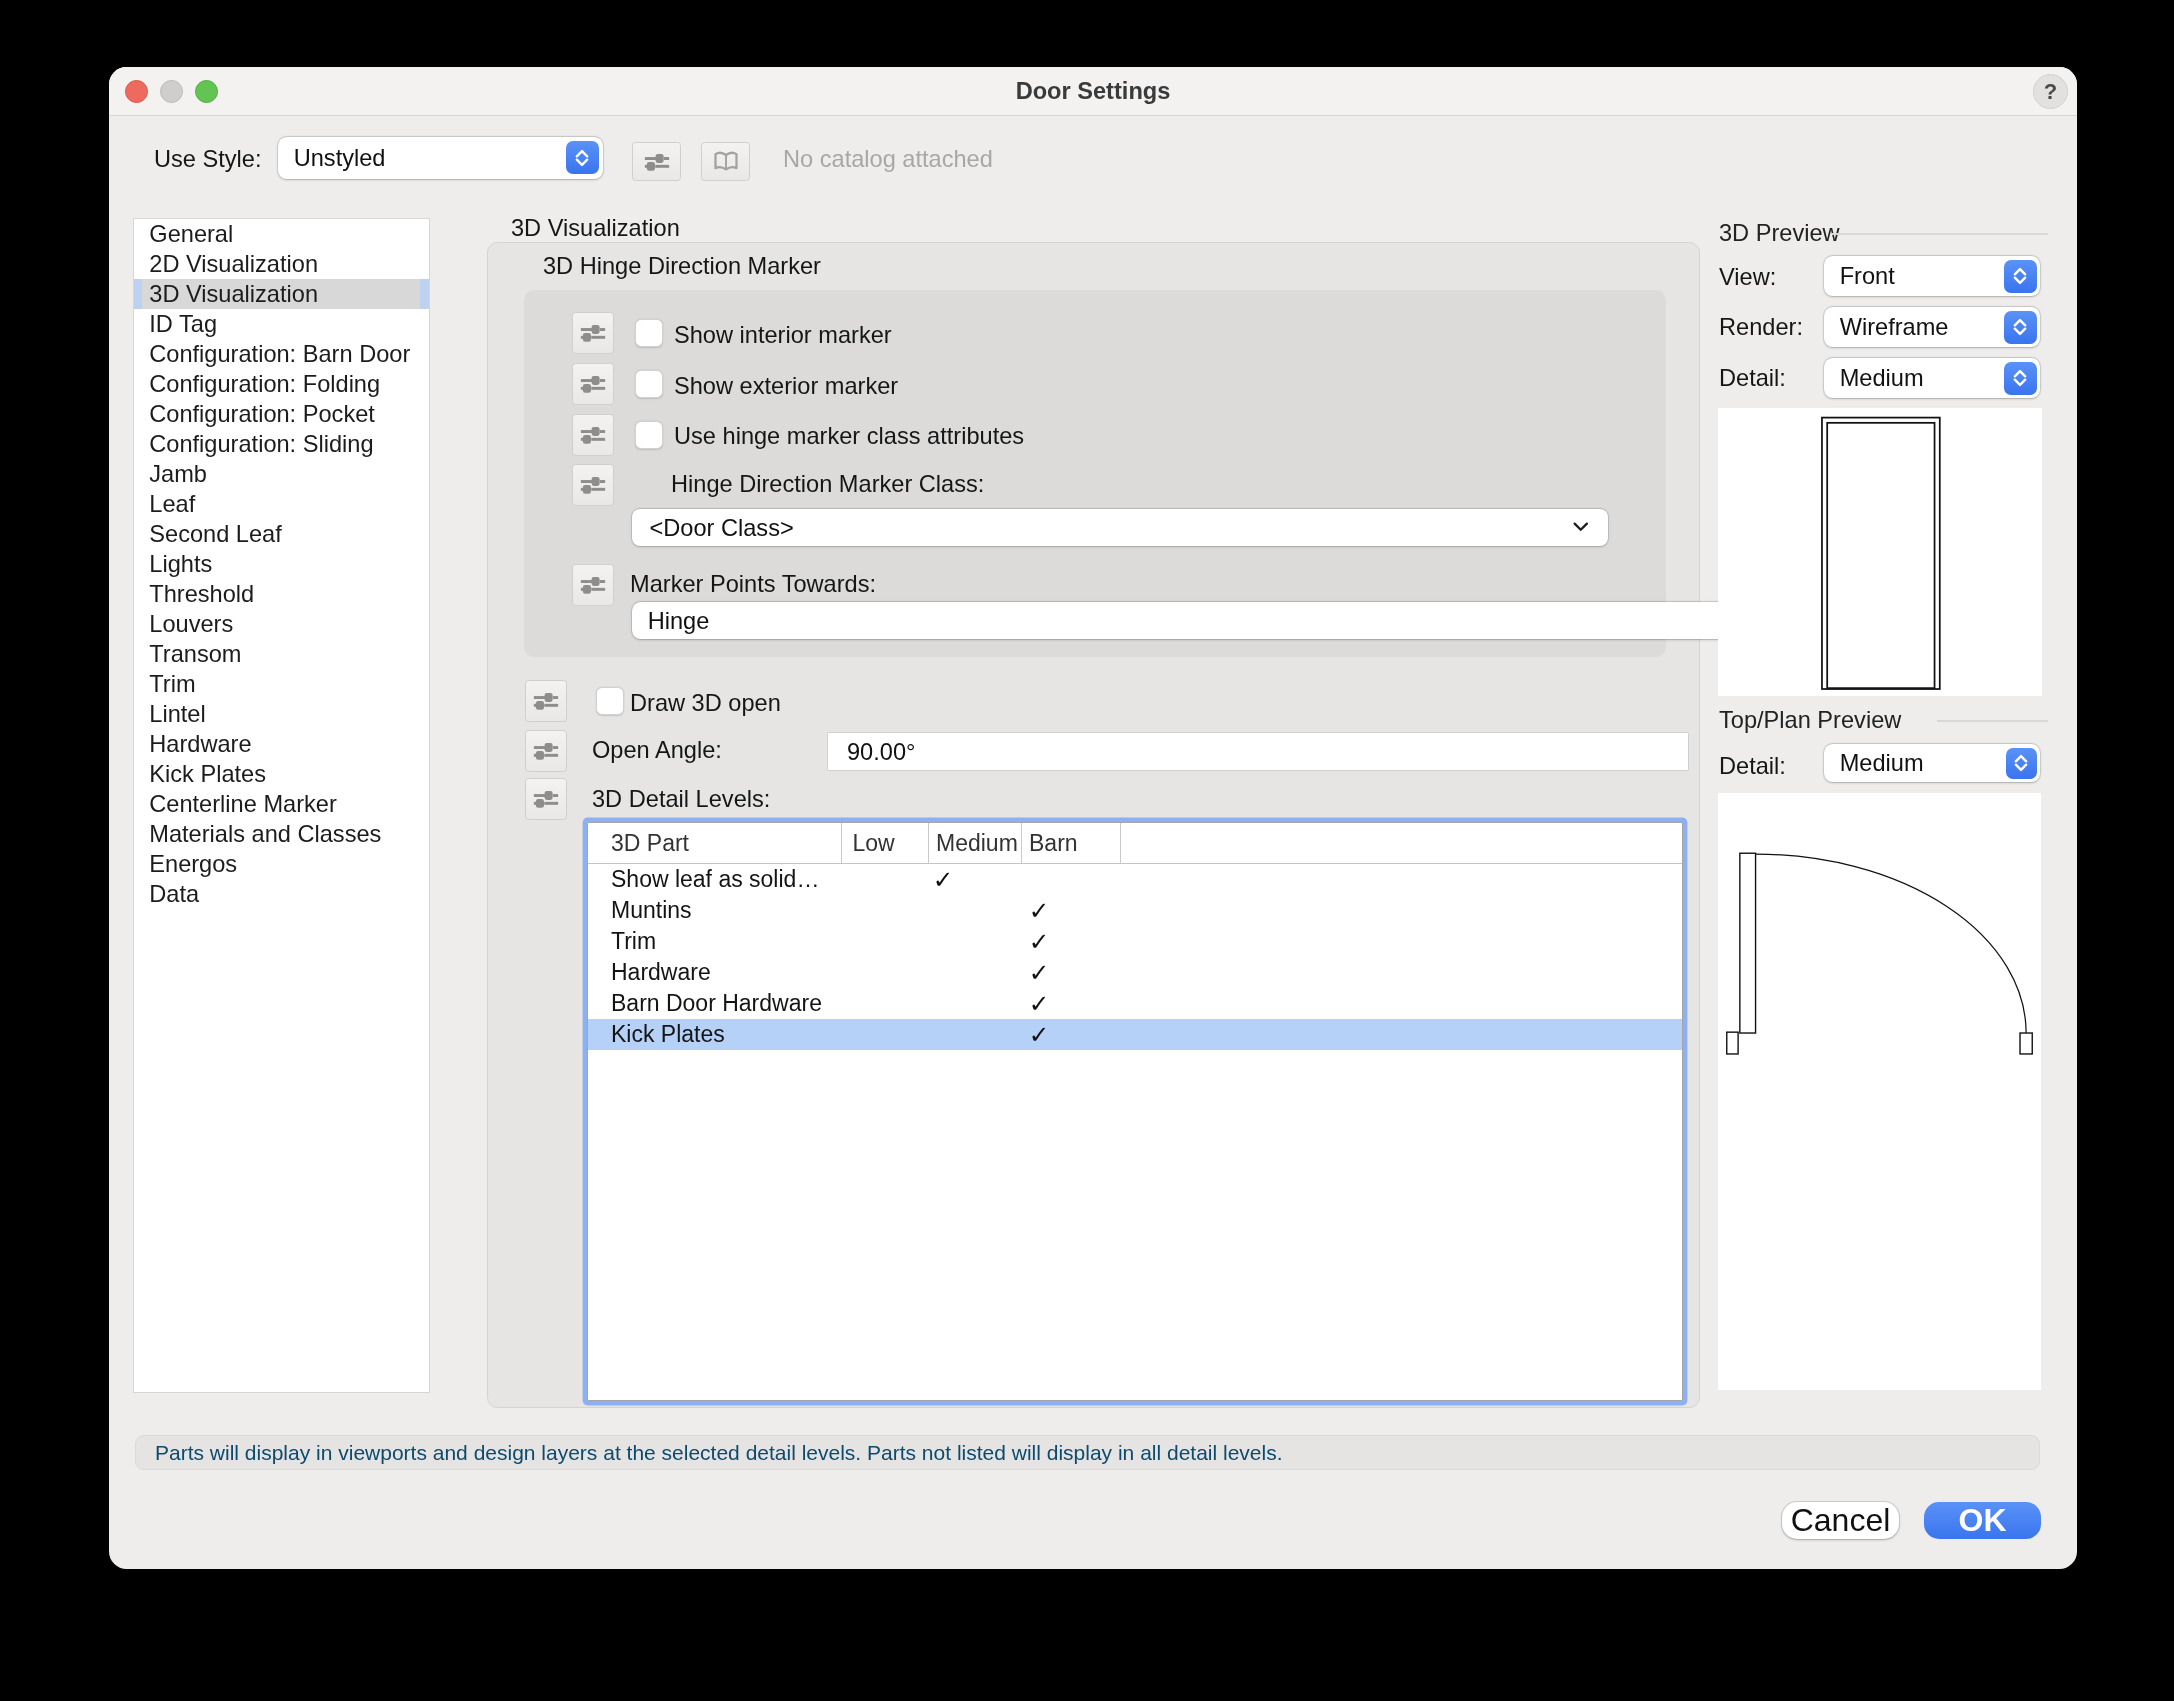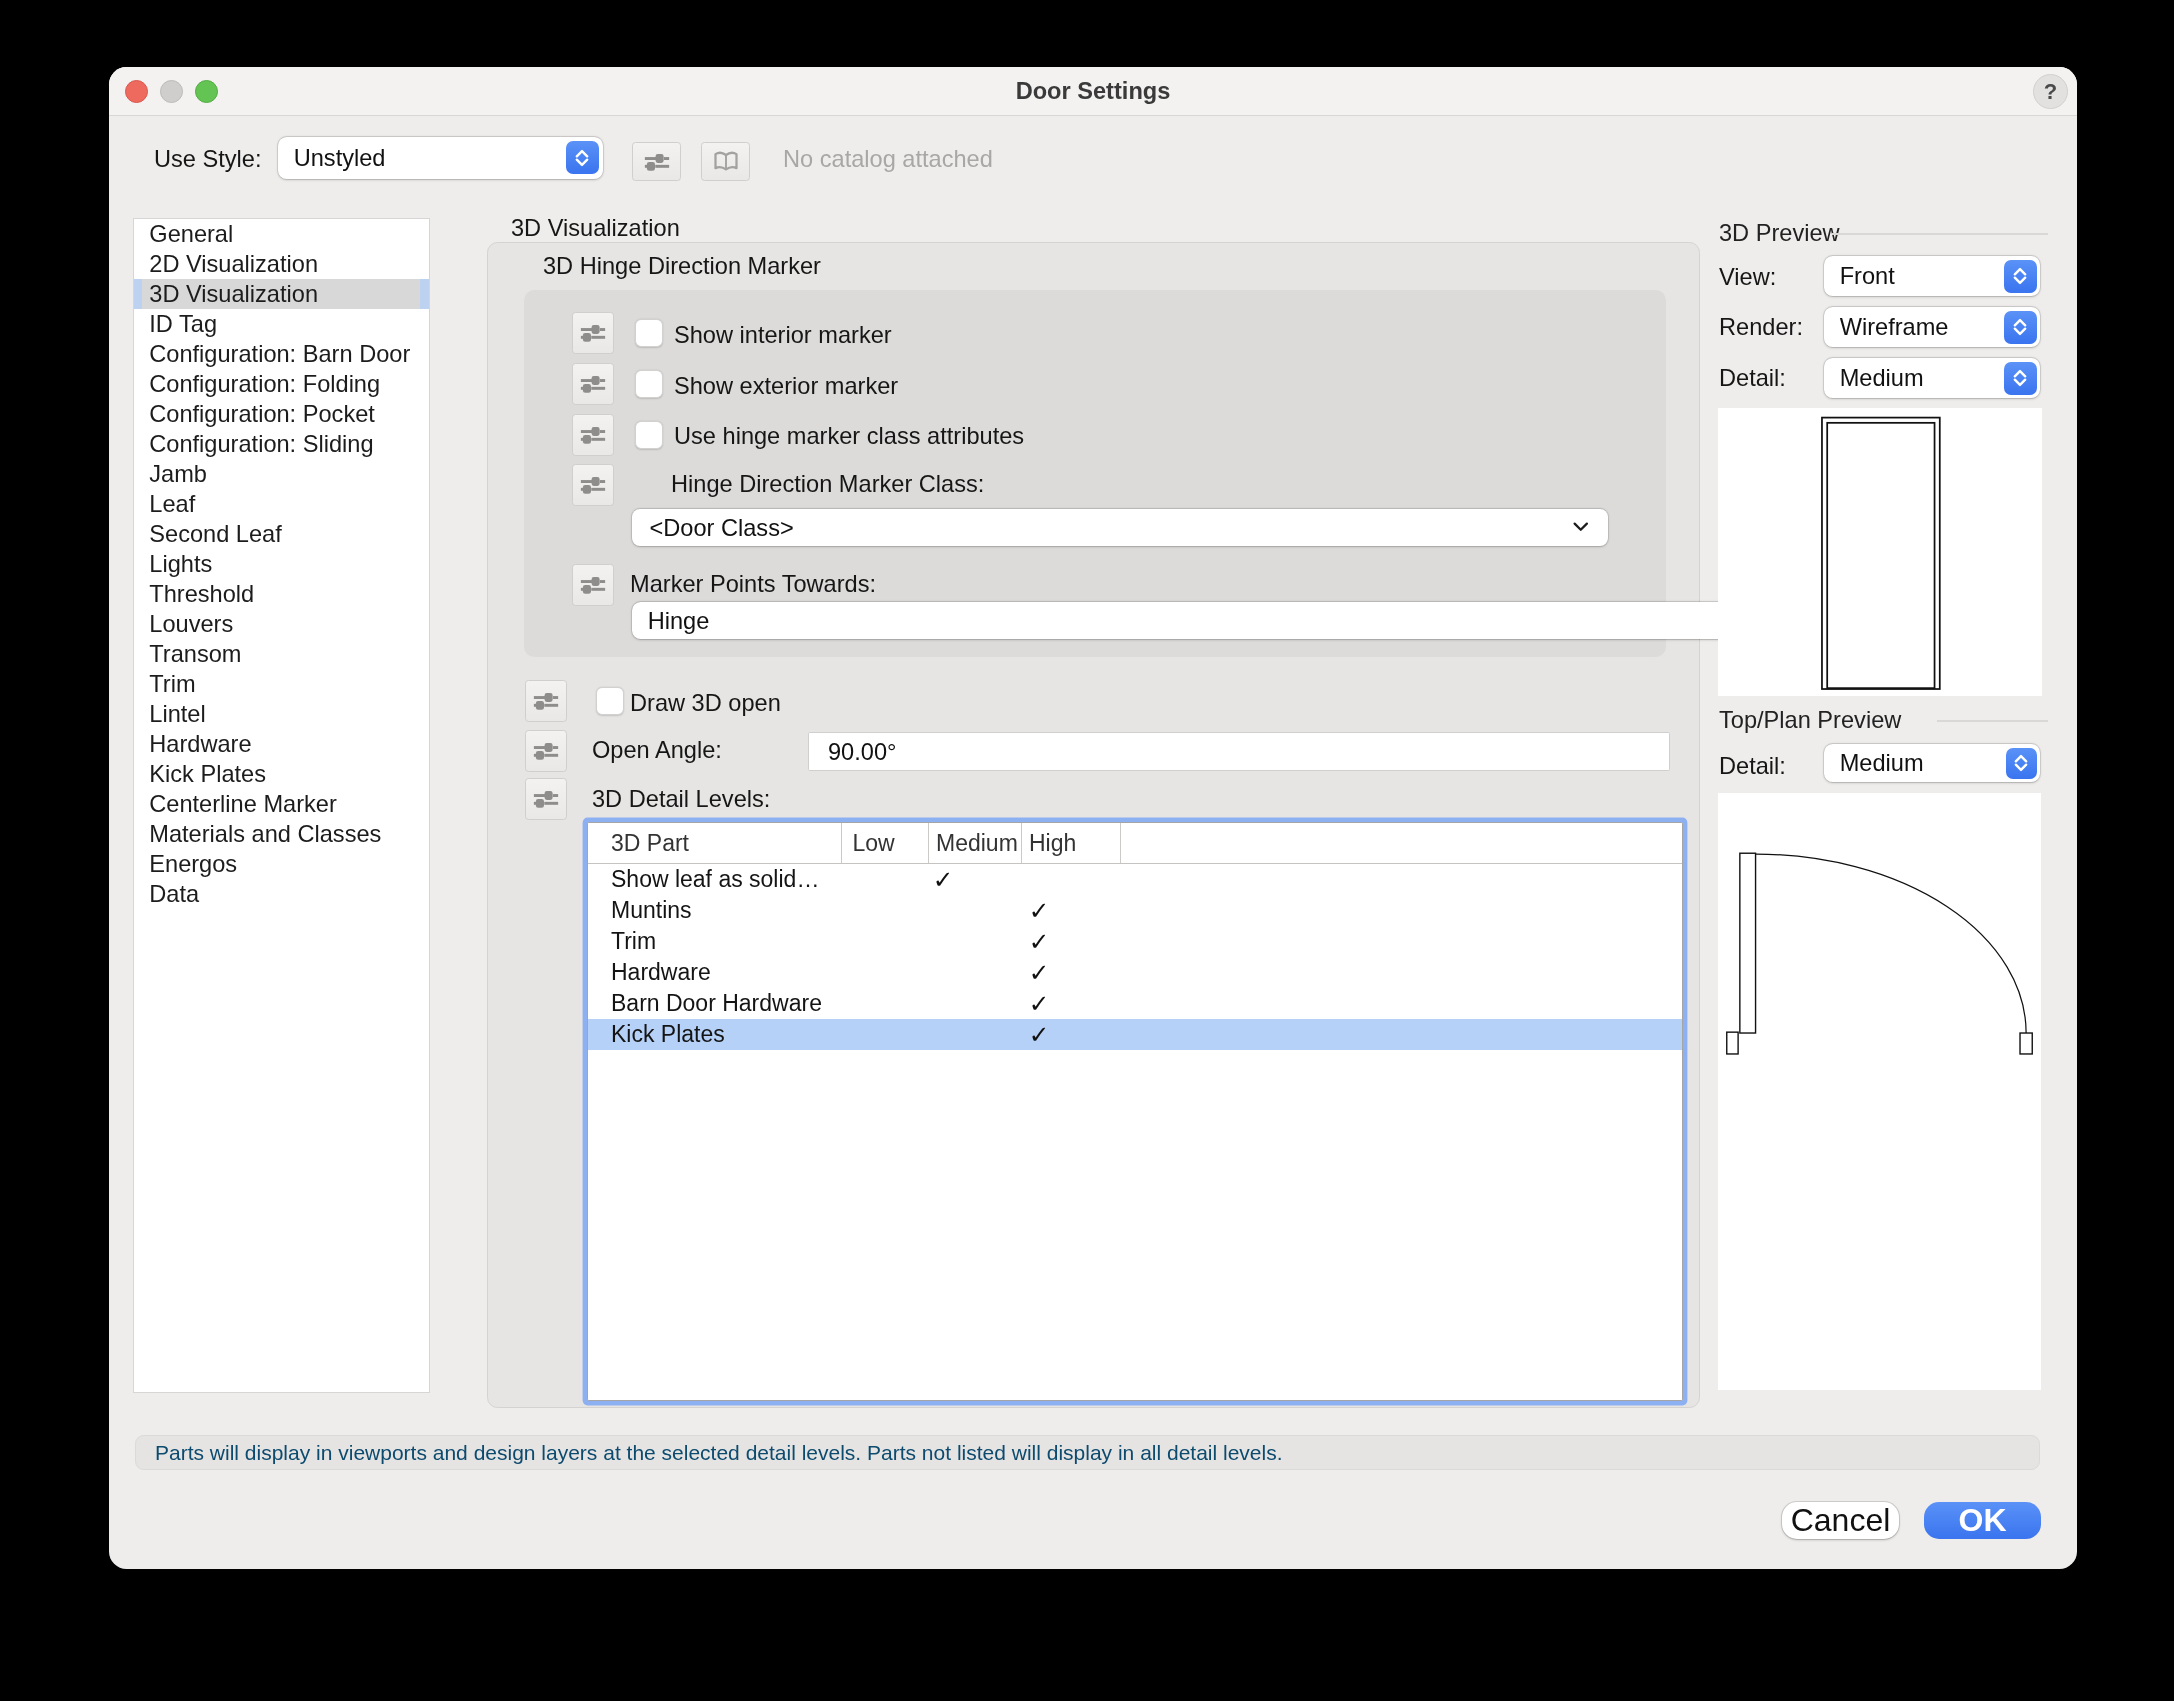--- a/index.html
+++ b/index.html
@@ -54,7 +54,7 @@
   .combo{background:#fff;border-radius:7.9px;box-shadow:0 0 0 0.9px rgba(0,0,0,0.10),0 0.9px 2.6px rgba(0,0,0,0.18);}
   .combo .ptext{position:absolute;left:17.5px;top:50%;transform:translateY(-50%);font-size:23.6px;color:#111;}
   .chevron-down{position:absolute;right:19px;top:50%;transform:translateY(-50%);}
-  .text-input{background:#fff;border:1.7px solid #d0cfce;border-radius:1.7px;}
+  .text-input{background:#fff;border:1.7px solid #d0cfce;border-radius:1.7px;margin-left:19px;}
   .text-input .ptext{position:absolute;left:19px;top:50%;transform:translateY(-50%);font-size:23.6px;color:#111;}
   
   .tbl{left:478px;top:755px;width:1094px;height:577px;background:#fff;

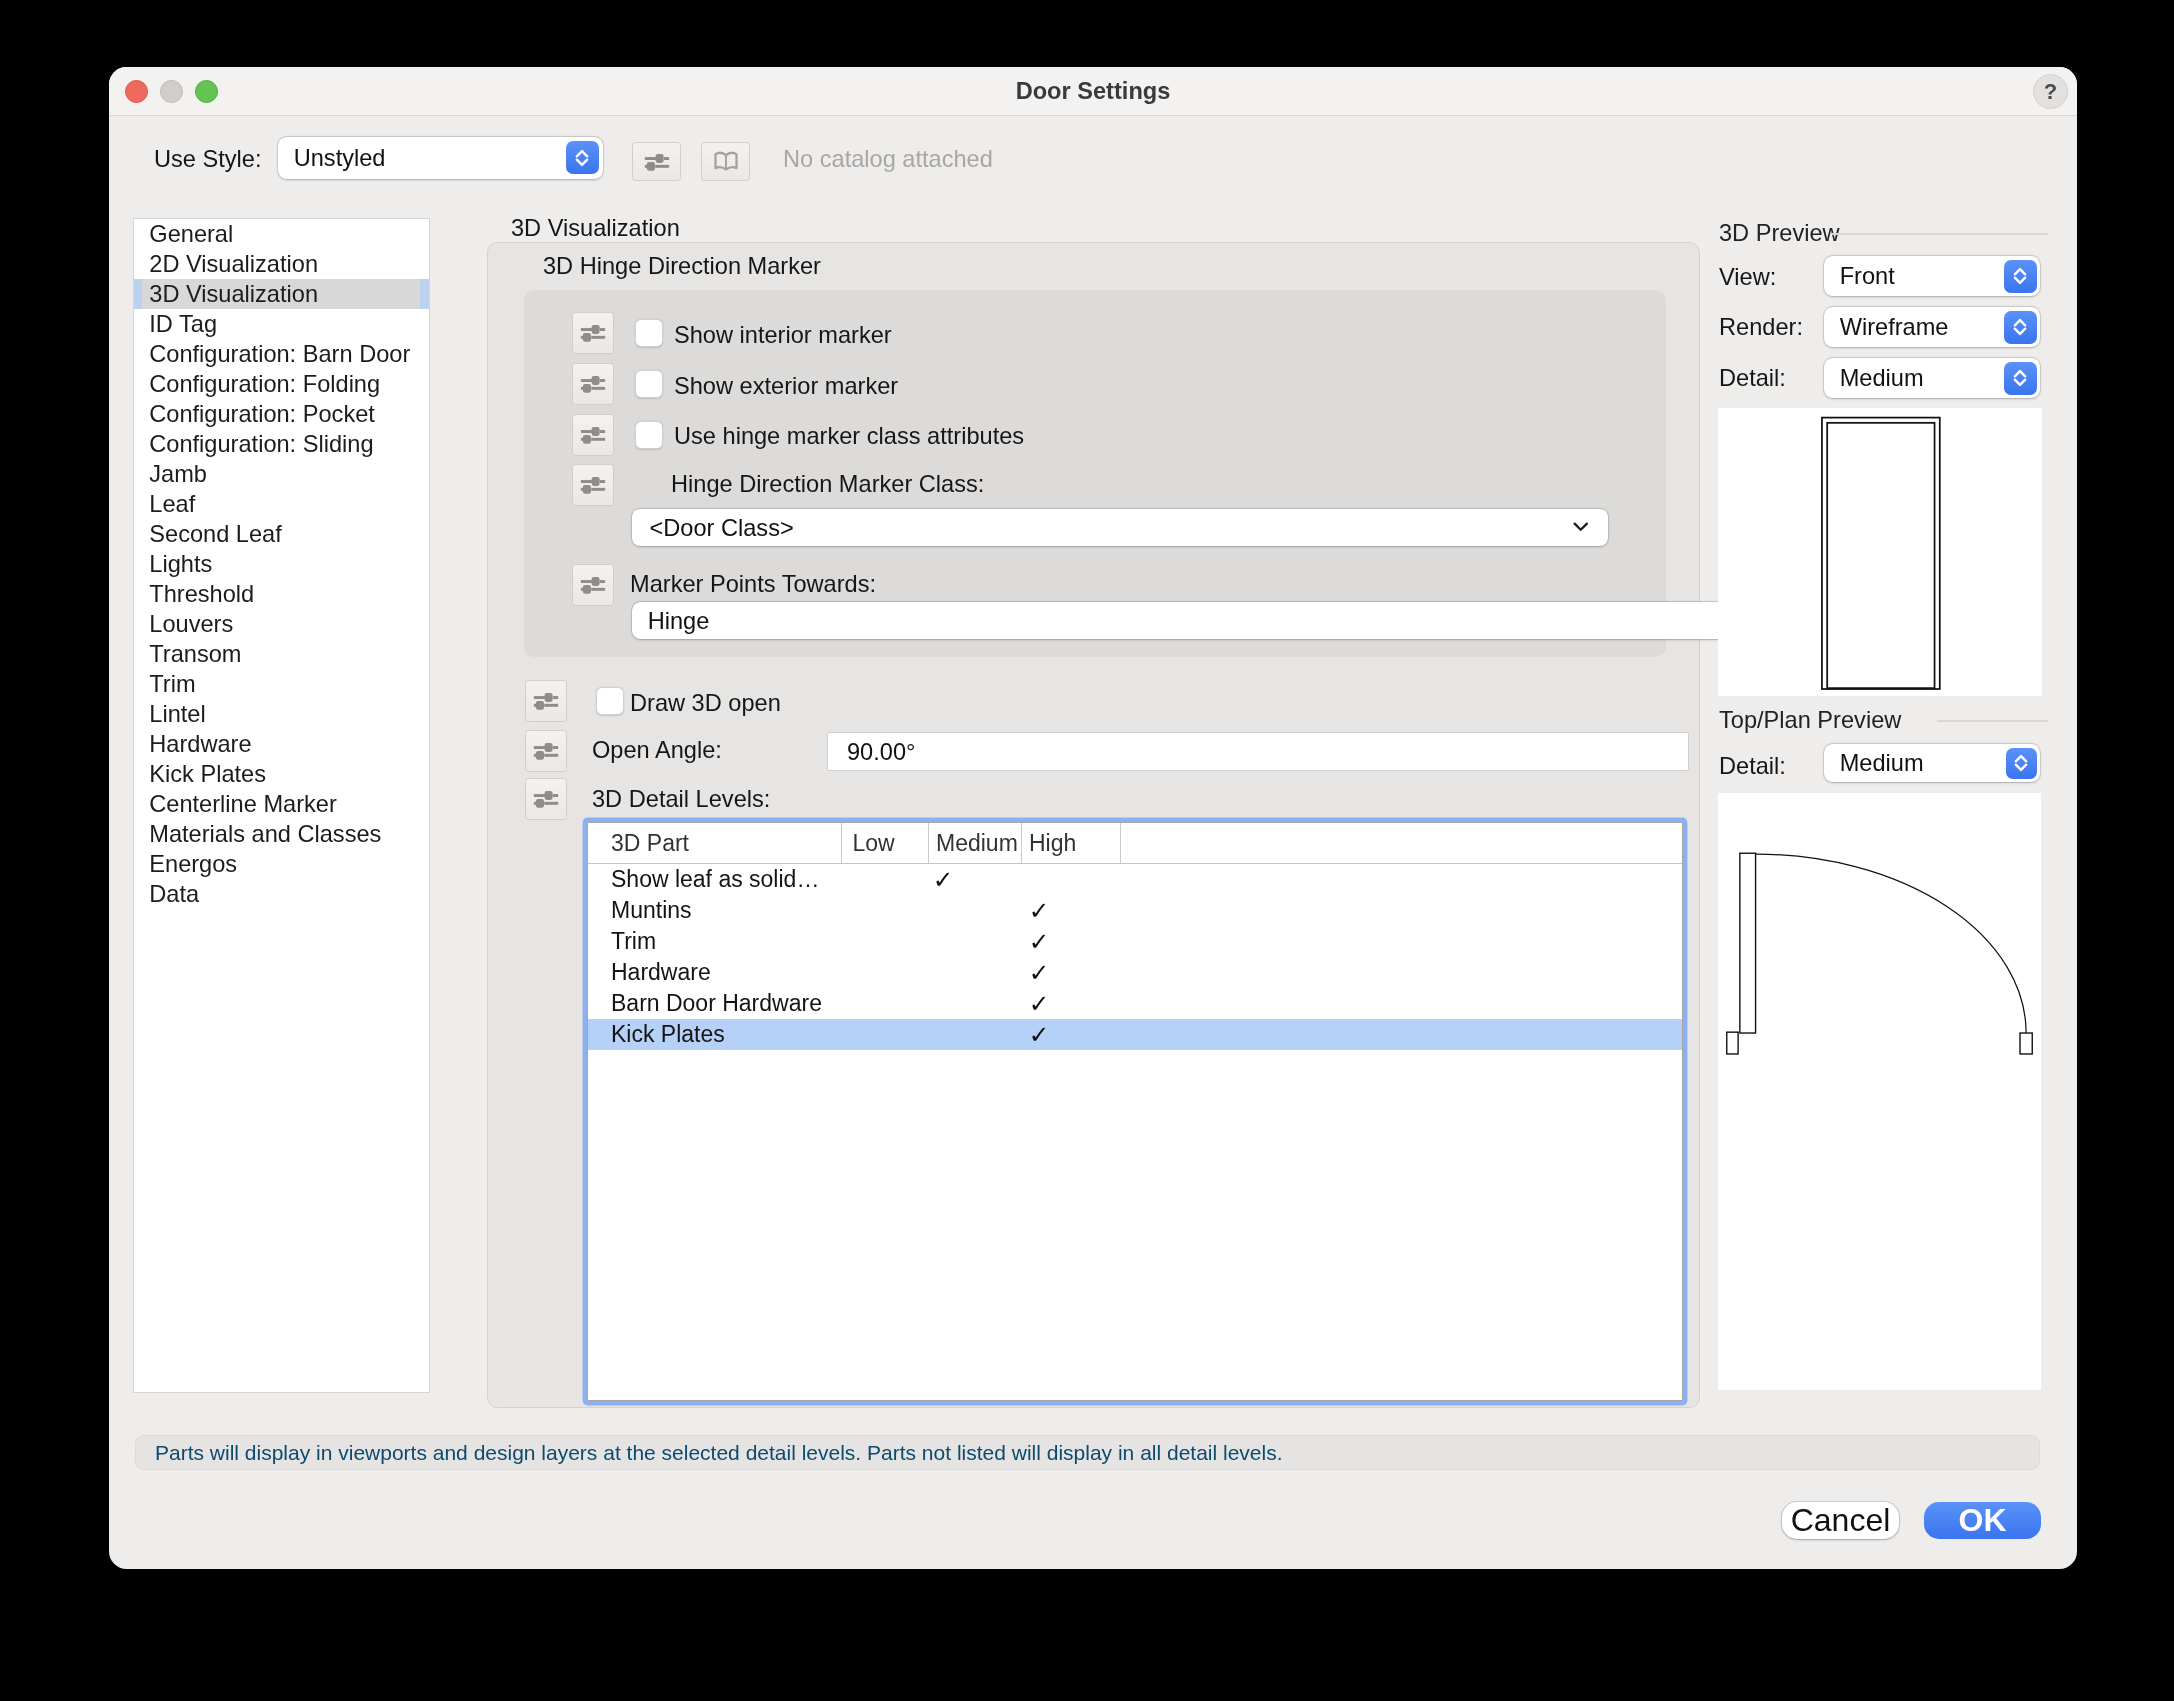--- a/index.html
+++ b/index.html
@@ -281,7 +281,7 @@
       <div class="th" style="width:254px;padding-left:23px;">3D Part</div>
       <div class="th" style="width:87px;padding-left:10.5px;">Low</div>
       <div class="th" style="width:93px;padding-left:7px;">Medium</div>
-      <div class="th" style="width:99px;padding-left:7px;">High</div>
+      <div class="th" style="width:99px;padding-left:7px;">Barn</div>
     </div>
     <div class="tbody" id="tbl-body">
         <div class="tbl-row">

